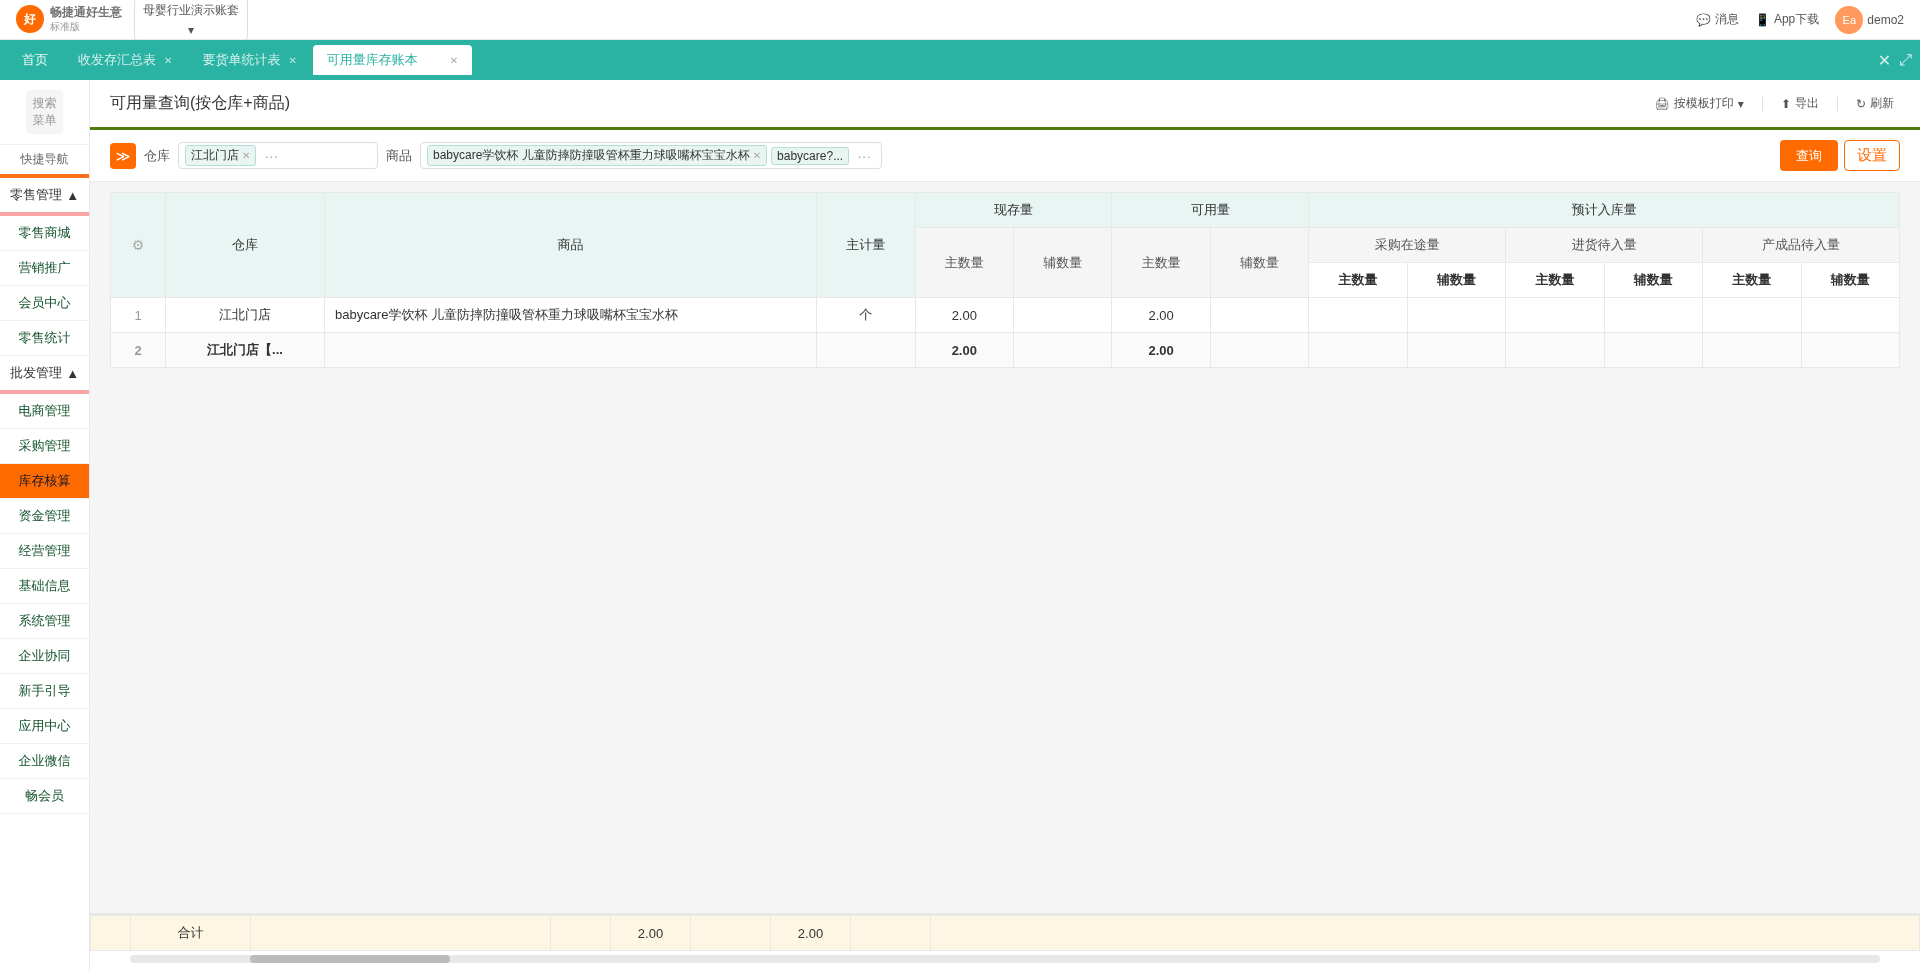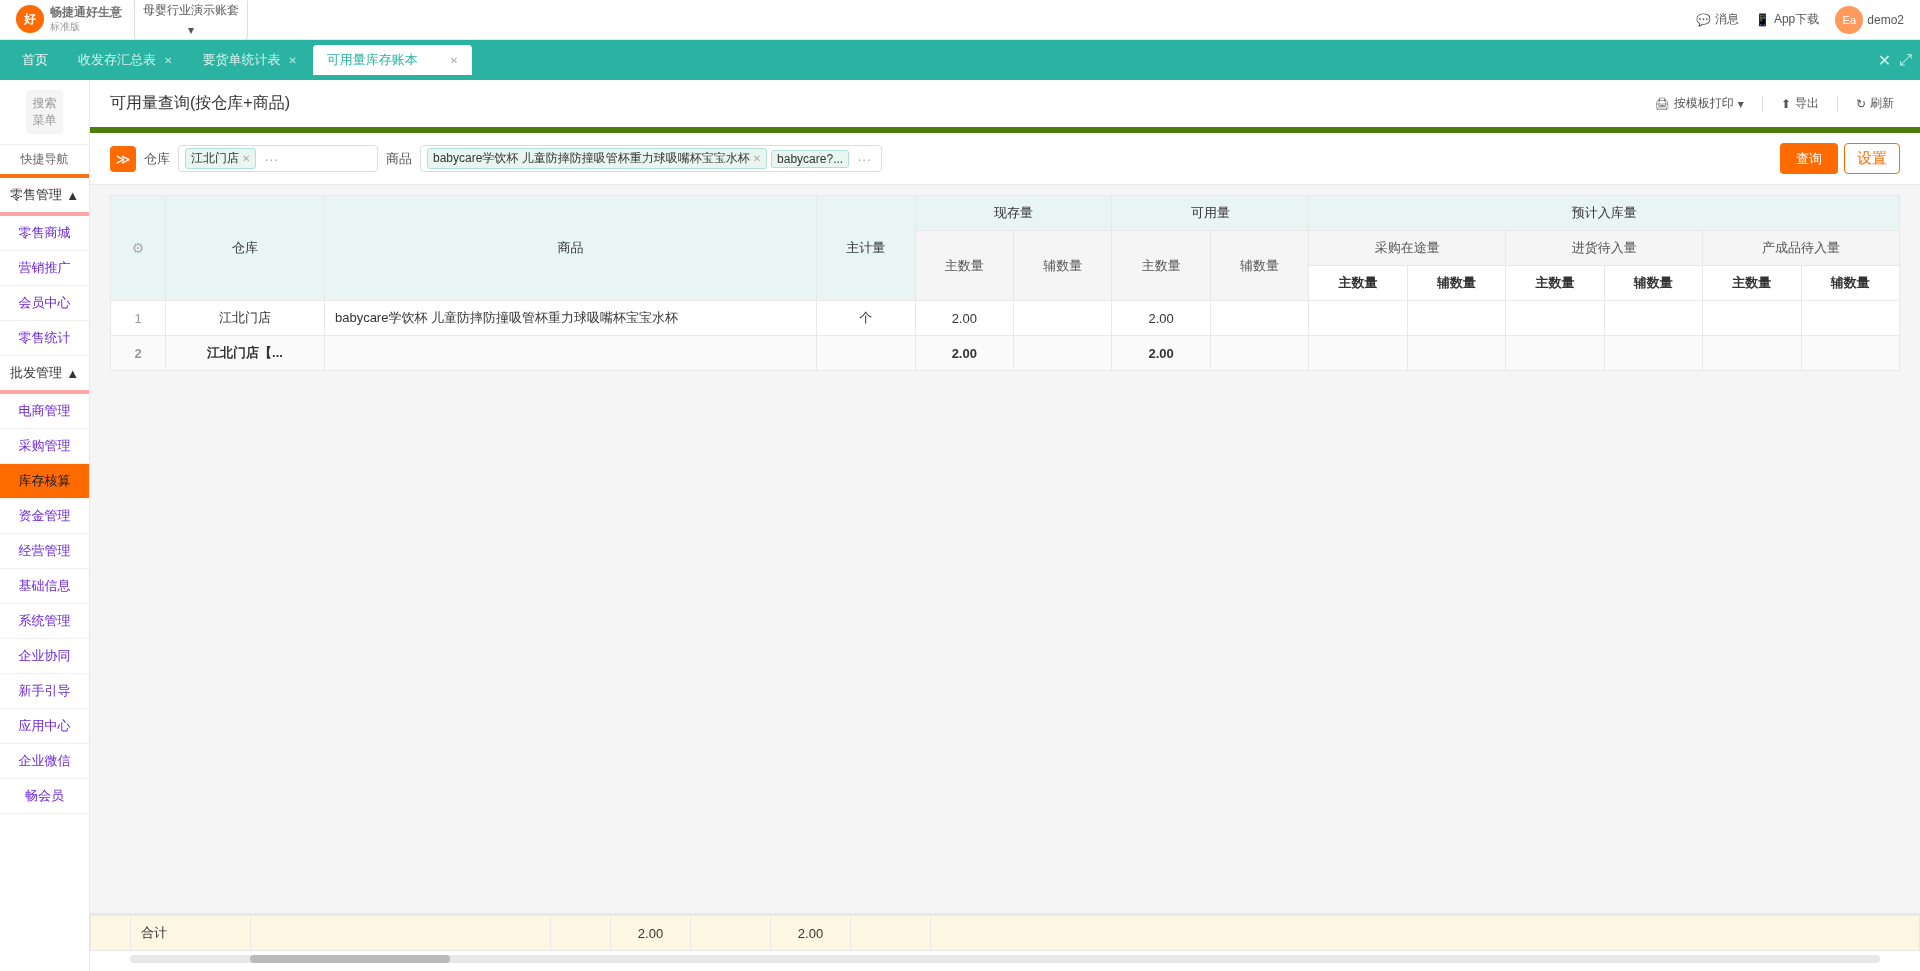--- a/index.html
+++ b/index.html
@@ -40,7 +40,7 @@
 
     
     .content { flex: 1; display: flex; flex-direction: column; overflow: hidden; background: #f5f5f5; }
-    .page-header { background: #fff; padding: 12px 20px; border-bottom: 6px solid #4d7c0f; display: flex; align-items: center; justify-content: space-between; flex-shrink: 0; }
+    .page-header { background: #fff; padding: 12px 20px; border-bottom: 3px solid #4d7c0f; display: flex; align-items: center; justify-content: space-between; flex-shrink: 0; }
     .page-title { font-size: 16px; font-weight: 500; color: #333; }
     .page-actions { display: flex; gap: 8px; align-items: center; }
     .page-action-btn { display: flex; align-items: center; gap: 4px; font-size: 12px; color: #555; cursor: pointer; padding: 3px 6px; border-radius: 3px; }

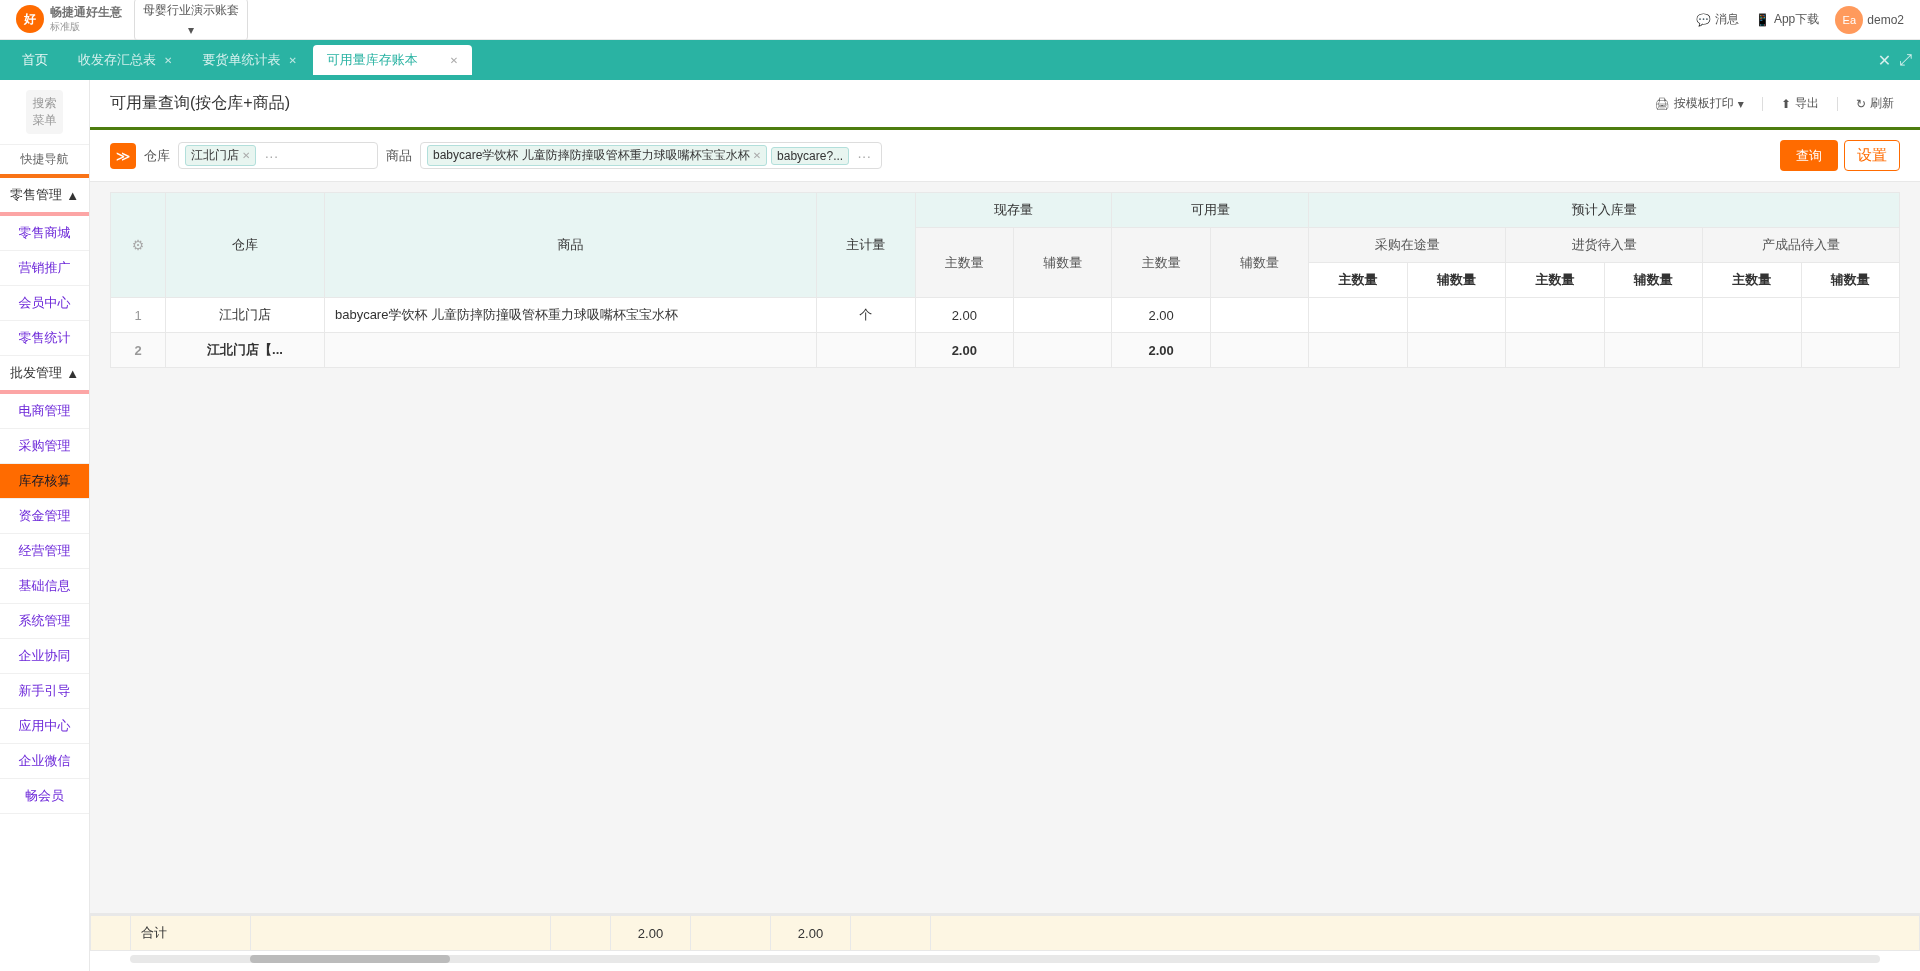--- a/index.html
+++ b/index.html
@@ -35,7 +35,7 @@
     .sidebar-nav-btn { padding: 6px 8px; font-size: 12px; color: #666; text-align: center; cursor: pointer; border-bottom: 4px solid #f97316; }
     .sidebar-group { }
     .sidebar-group-header { display: flex; align-items: center; justify-content: space-between; padding: 8px 10px; font-size: 13px; color: #333; cursor: pointer; border-bottom: 4px solid #fca5a5; }
-    .sidebar-item { padding: 8px 10px; font-size: 13px; color: #6d28d9; cursor: pointer; border-bottom: 1px solid #f0f0f0; text-align: center; }
+    .sidebar-item { padding: 8px 10px; font-size: 13px; color: #14532d; cursor: pointer; border-bottom: 1px solid #f0f0f0; text-align: center; }
     .sidebar-item.active { background: #ff6b00; color: #0f172a; }
 
     

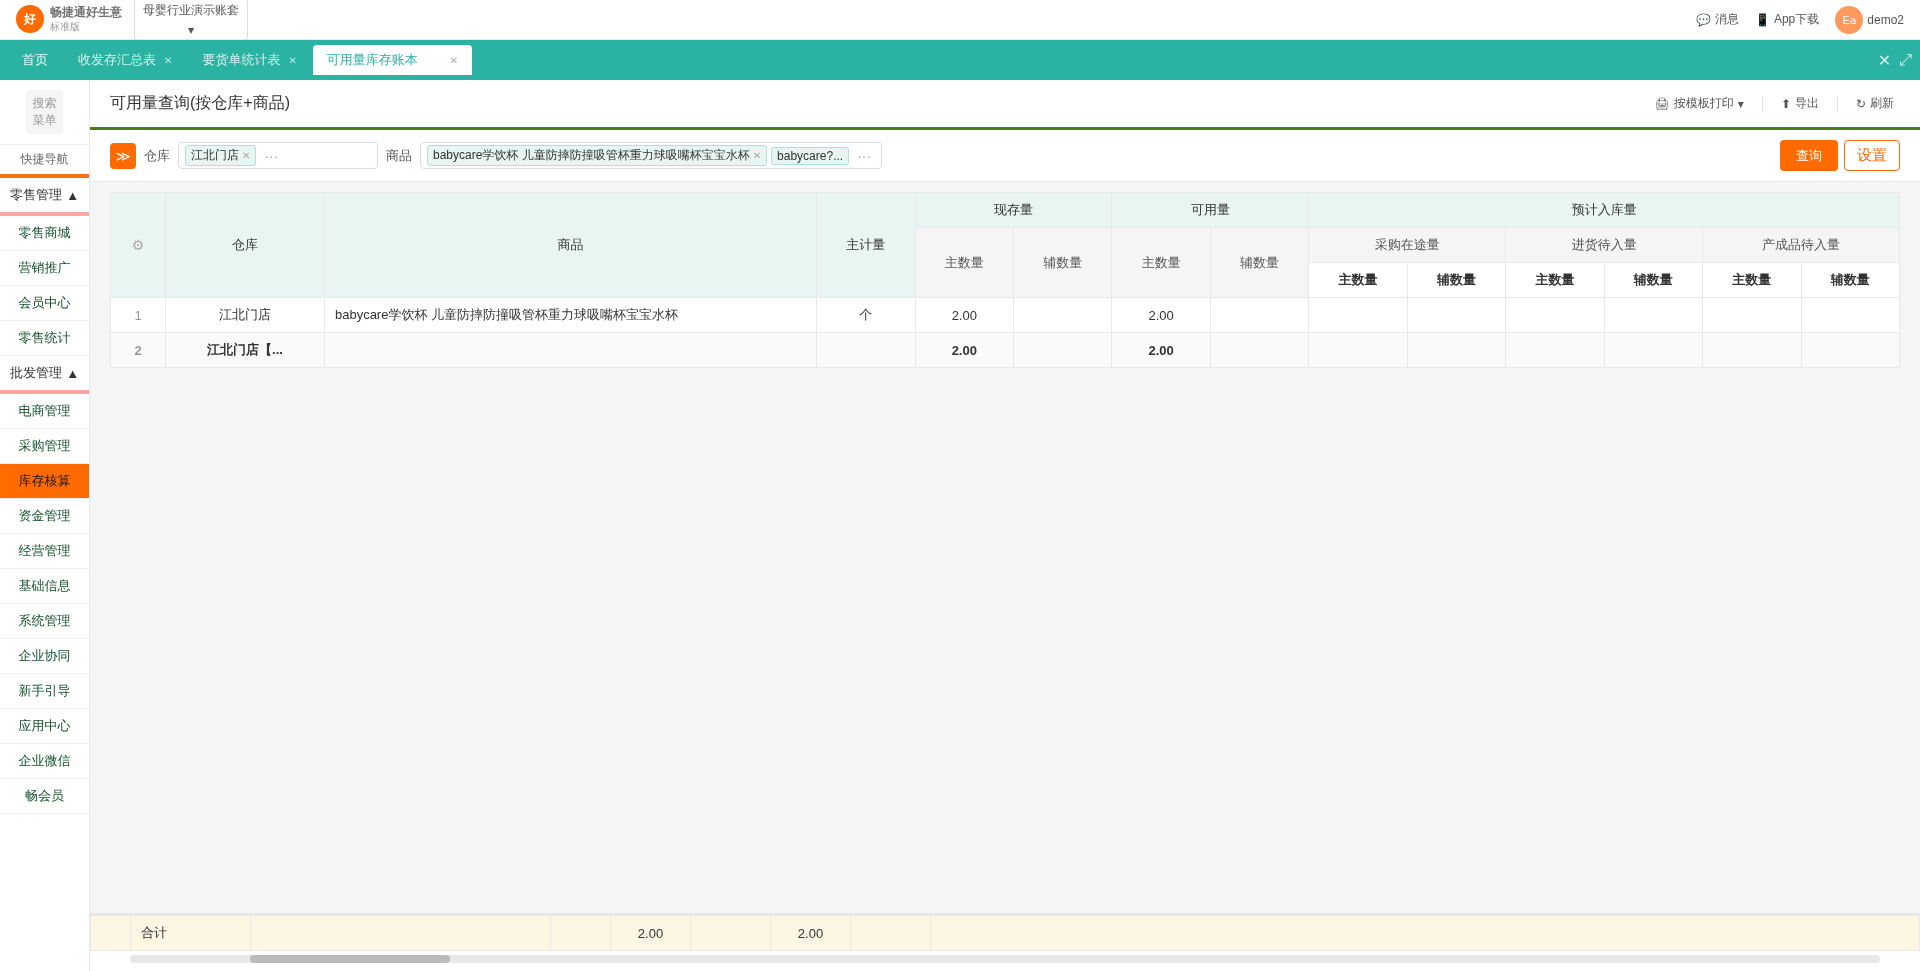--- a/index.html
+++ b/index.html
@@ -73,7 +73,7 @@
     .table-footer { background: #fdf6e3; border-top: 2px solid #e8e8e8; flex-shrink: 0; }
     .table-footer table { width: 100%; border-collapse: collapse; font-size: 13px; }
     .table-footer td { padding: 8px 10px; border: 1px solid #e8e8e8; text-align: center; }
-    .table-footer td.total-label { text-align: left; }
+    .table-footer td.total-label { text-align: center; }
 
     
     .scrollbar-track { height: 8px; background: #e8e8e8; margin: 0 20px 4px; border-radius: 4px; }

